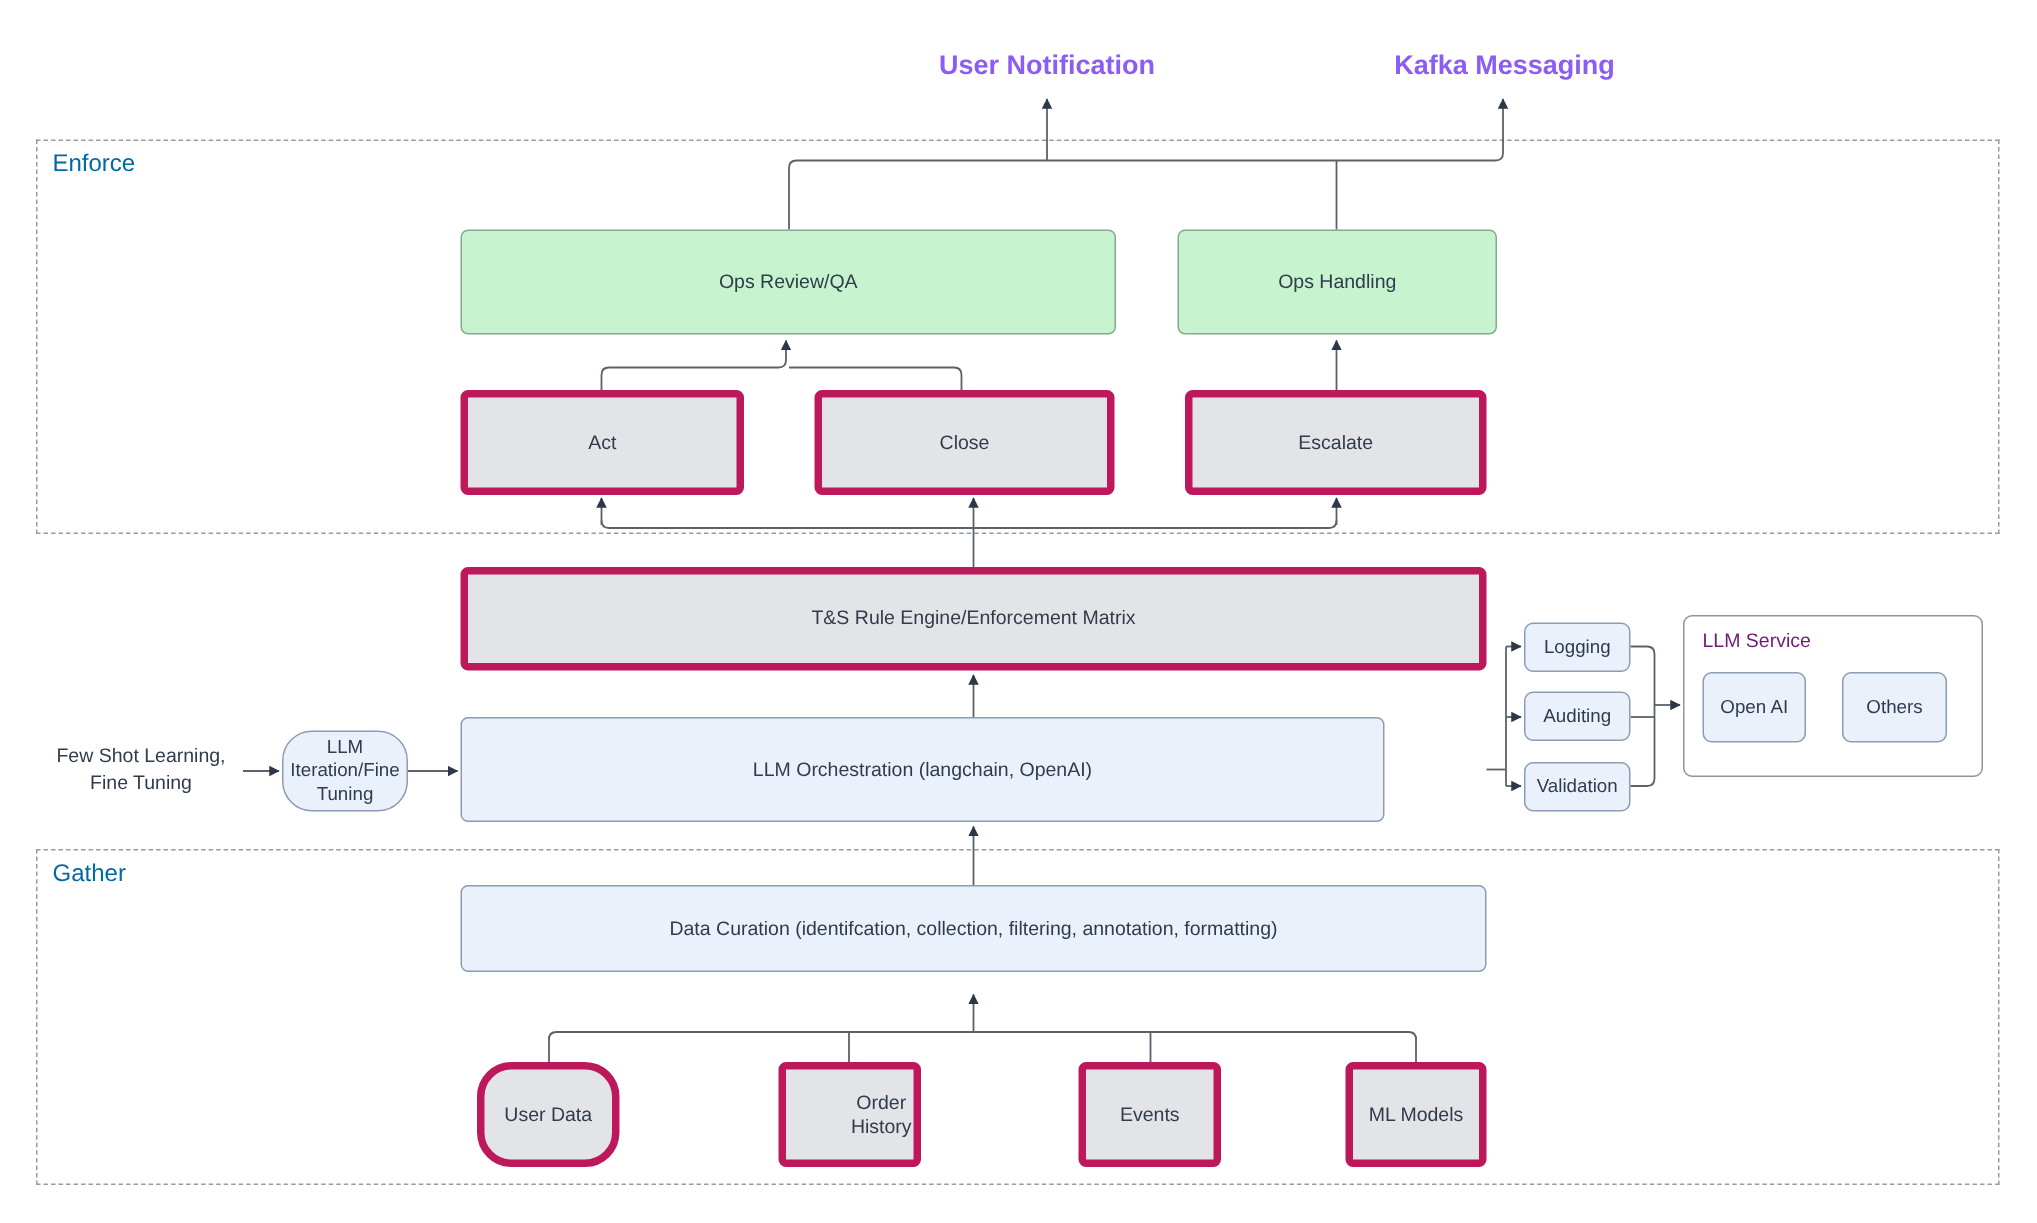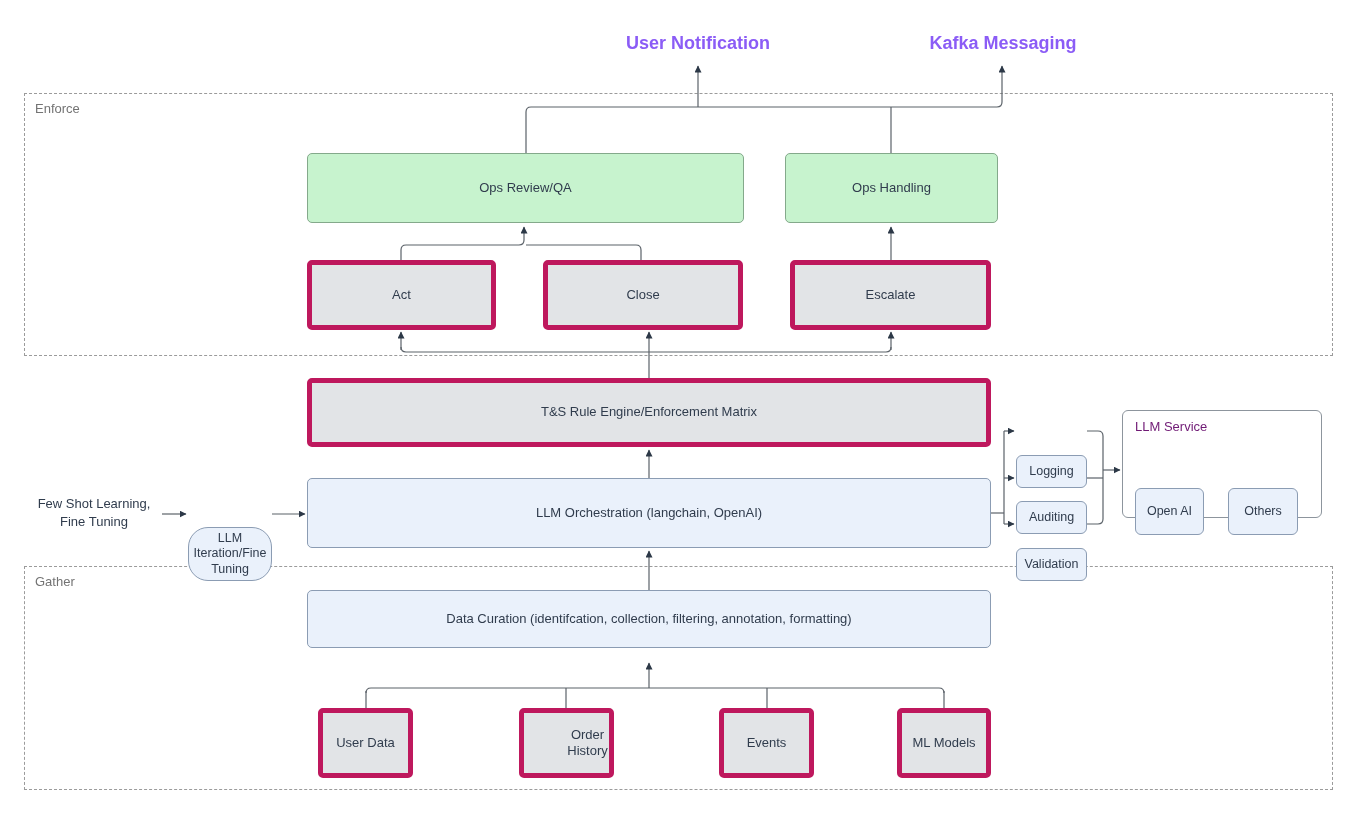--- a/index.html
+++ b/index.html
@@ -12,7 +12,7 @@
     box-sizing:border-box;
   }
   .section-label{
-    position:absolute;top:7px;left:10px;font-size:13px;color:#737373;
+    position:absolute;top:7px;left:10px;font-size:16px;color:#0369a1;
   }
   #edges{position:absolute;top:0;left:0;z-index:5;}
   .node{

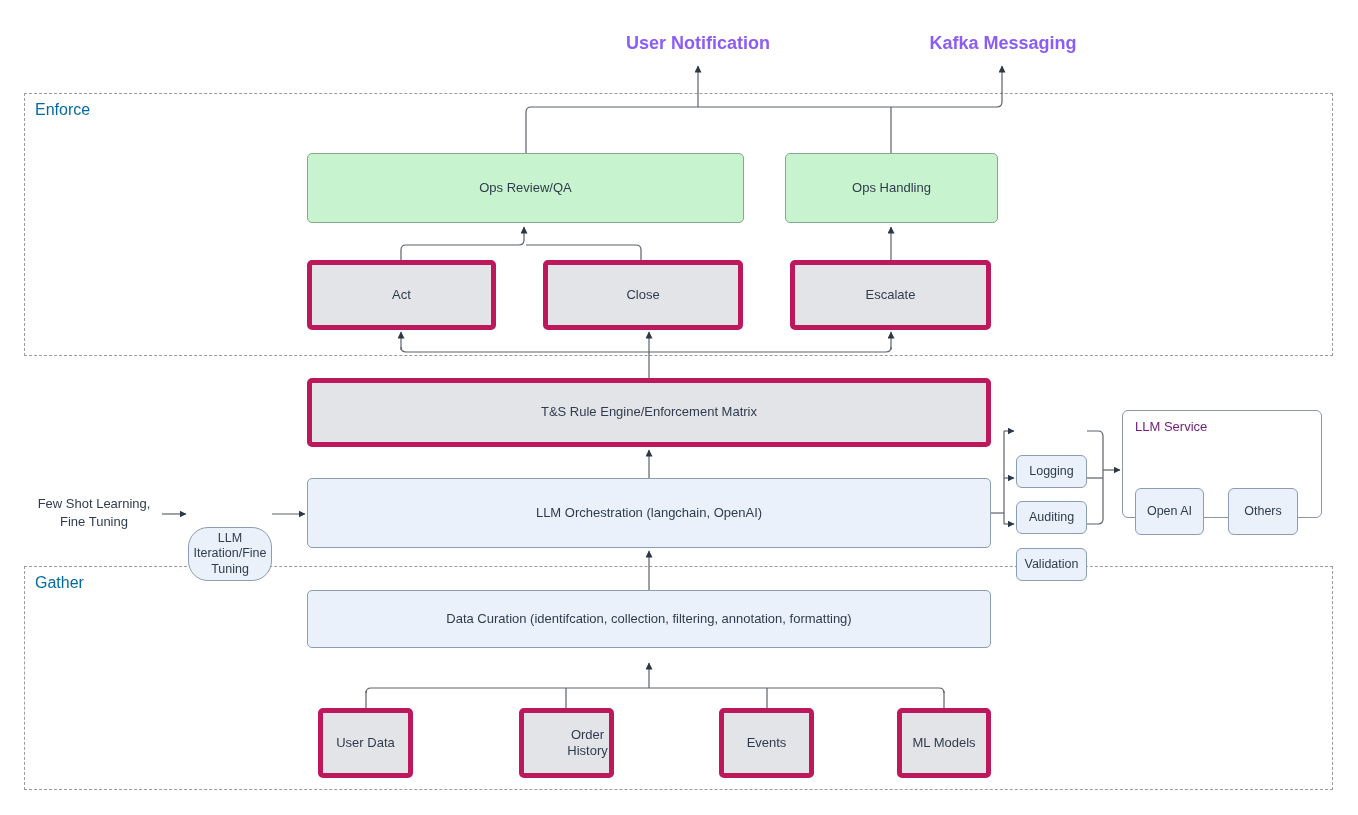--- a/index.html
+++ b/index.html
@@ -23,7 +23,7 @@
   .green{background:#c7f3ce;border:1px solid #84a98b;}
   .gray{background:#e2e4e7;border:5px solid #be185d;}
   .blue{background:#eaf1fb;border:1px solid #8b9cb3;}
-  .small{font-size:12.5px;border-radius:6px;margin-top:40px;}
+  .small{font-size:12.5px;border-radius:6px;}
   .plain-label{
     position:absolute;z-index:10;text-align:center;font-size:13px;line-height:1.35;
   }

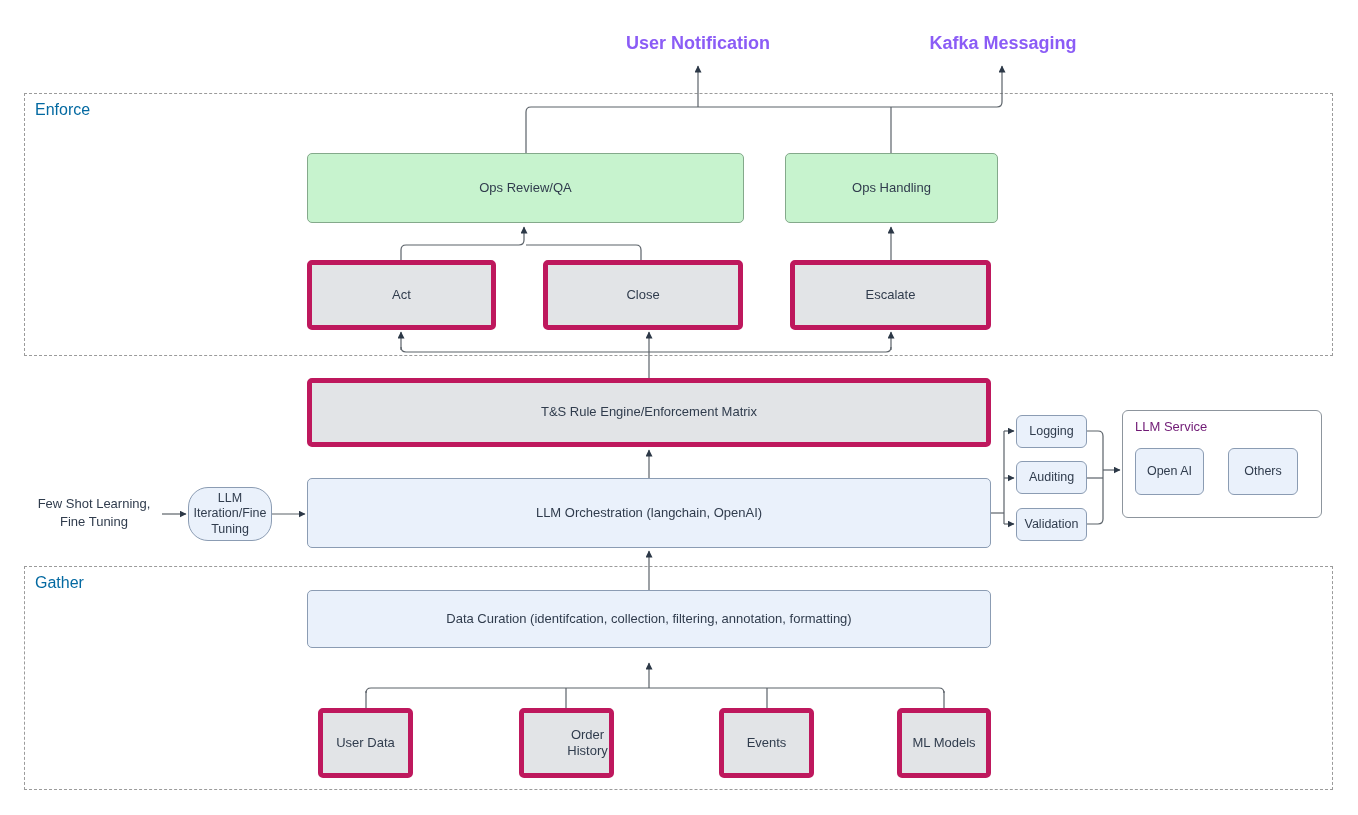--- a/index.html
+++ b/index.html
@@ -109,7 +109,7 @@
   <div class="node gray" style="left:790px;top:260px;width:201px;height:70px;">Escalate</div>
 
   <div class="node gray" style="left:307px;top:378px;width:684px;height:69px;">T&amp;S Rule Engine/Enforcement Matrix</div>
-  <div class="node blue" style="left:307px;top:478px;width:684px;height:70px;">LLM Orchestration (langchain, OpenAI)</div>
+  <div class="node blue" style="left:307px;top:478px;width:616px;height:70px;">LLM Orchestration (langchain, OpenAI)</div>
 
   <div class="plain-label" style="left:28px;top:495px;width:132px;">
     <div>Few Shot Learning,</div>

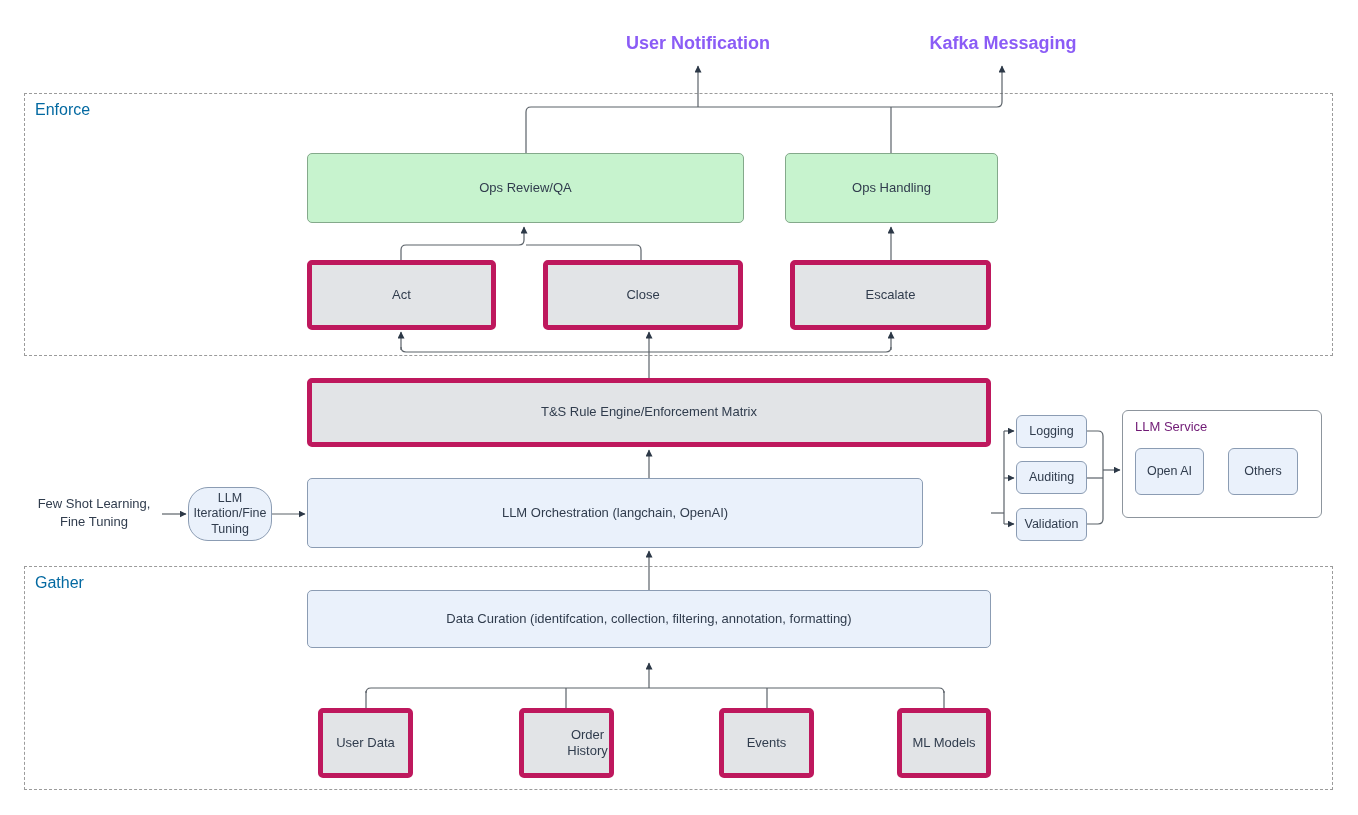--- a/index.html
+++ b/index.html
@@ -128,7 +128,7 @@
   <div class="node blue small" style="left:1228px;top:448px;width:70px;height:47px;">Others</div>
 
   <div class="node blue" style="left:307px;top:590px;width:684px;height:58px;">Data Curation (identifcation, collection, filtering, annotation, formatting)</div>
-  <div class="node gray" style="left:318px;top:708px;width:95px;height:70px;">User Data</div>
+  <div class="node gray" style="left:318px;top:708px;width:95px;height:70px;border-radius:23px;">User Data</div>
   <div class="node gray" style="left:519px;top:708px;width:95px;height:70px;padding-left:48px;">Order History</div>
   <div class="node gray" style="left:719px;top:708px;width:95px;height:70px;">Events</div>
   <div class="node gray" style="left:897px;top:708px;width:94px;height:70px;">ML Models</div>

